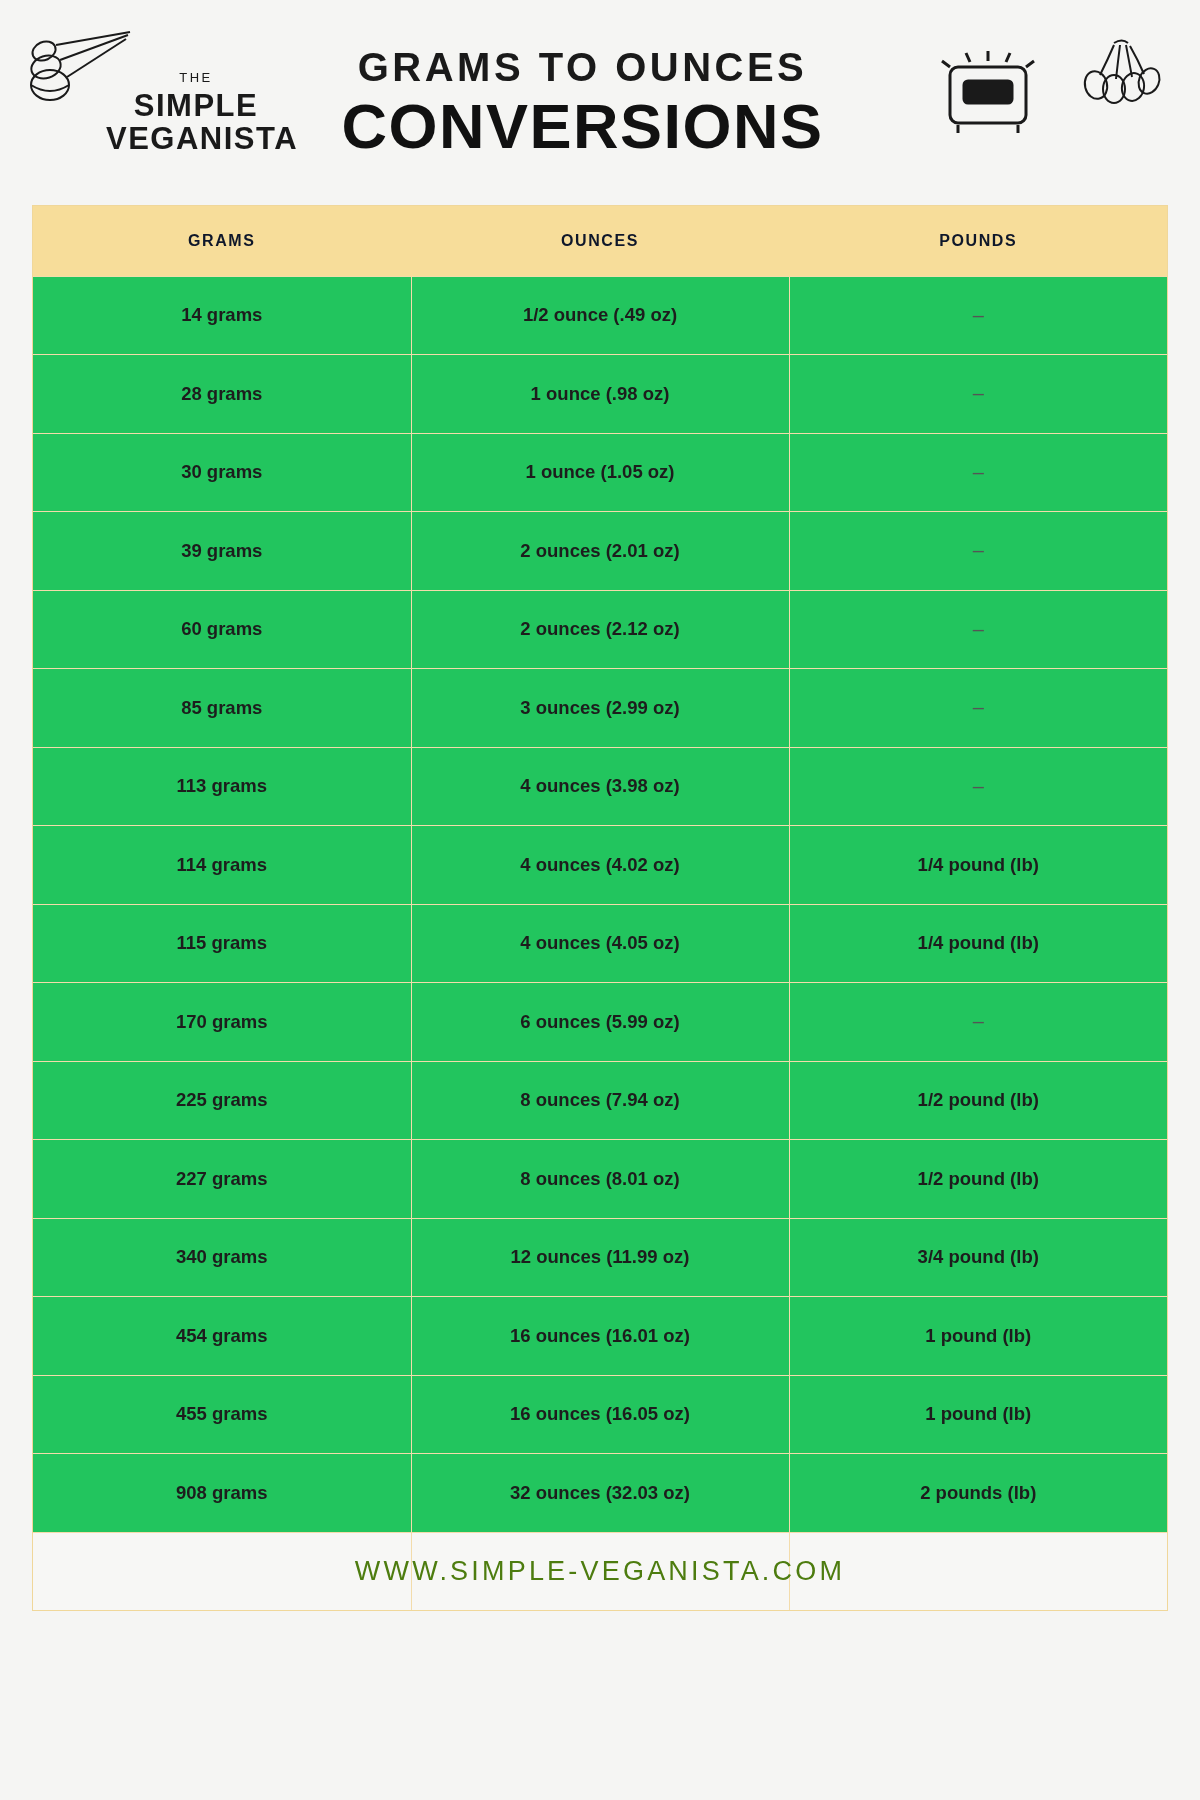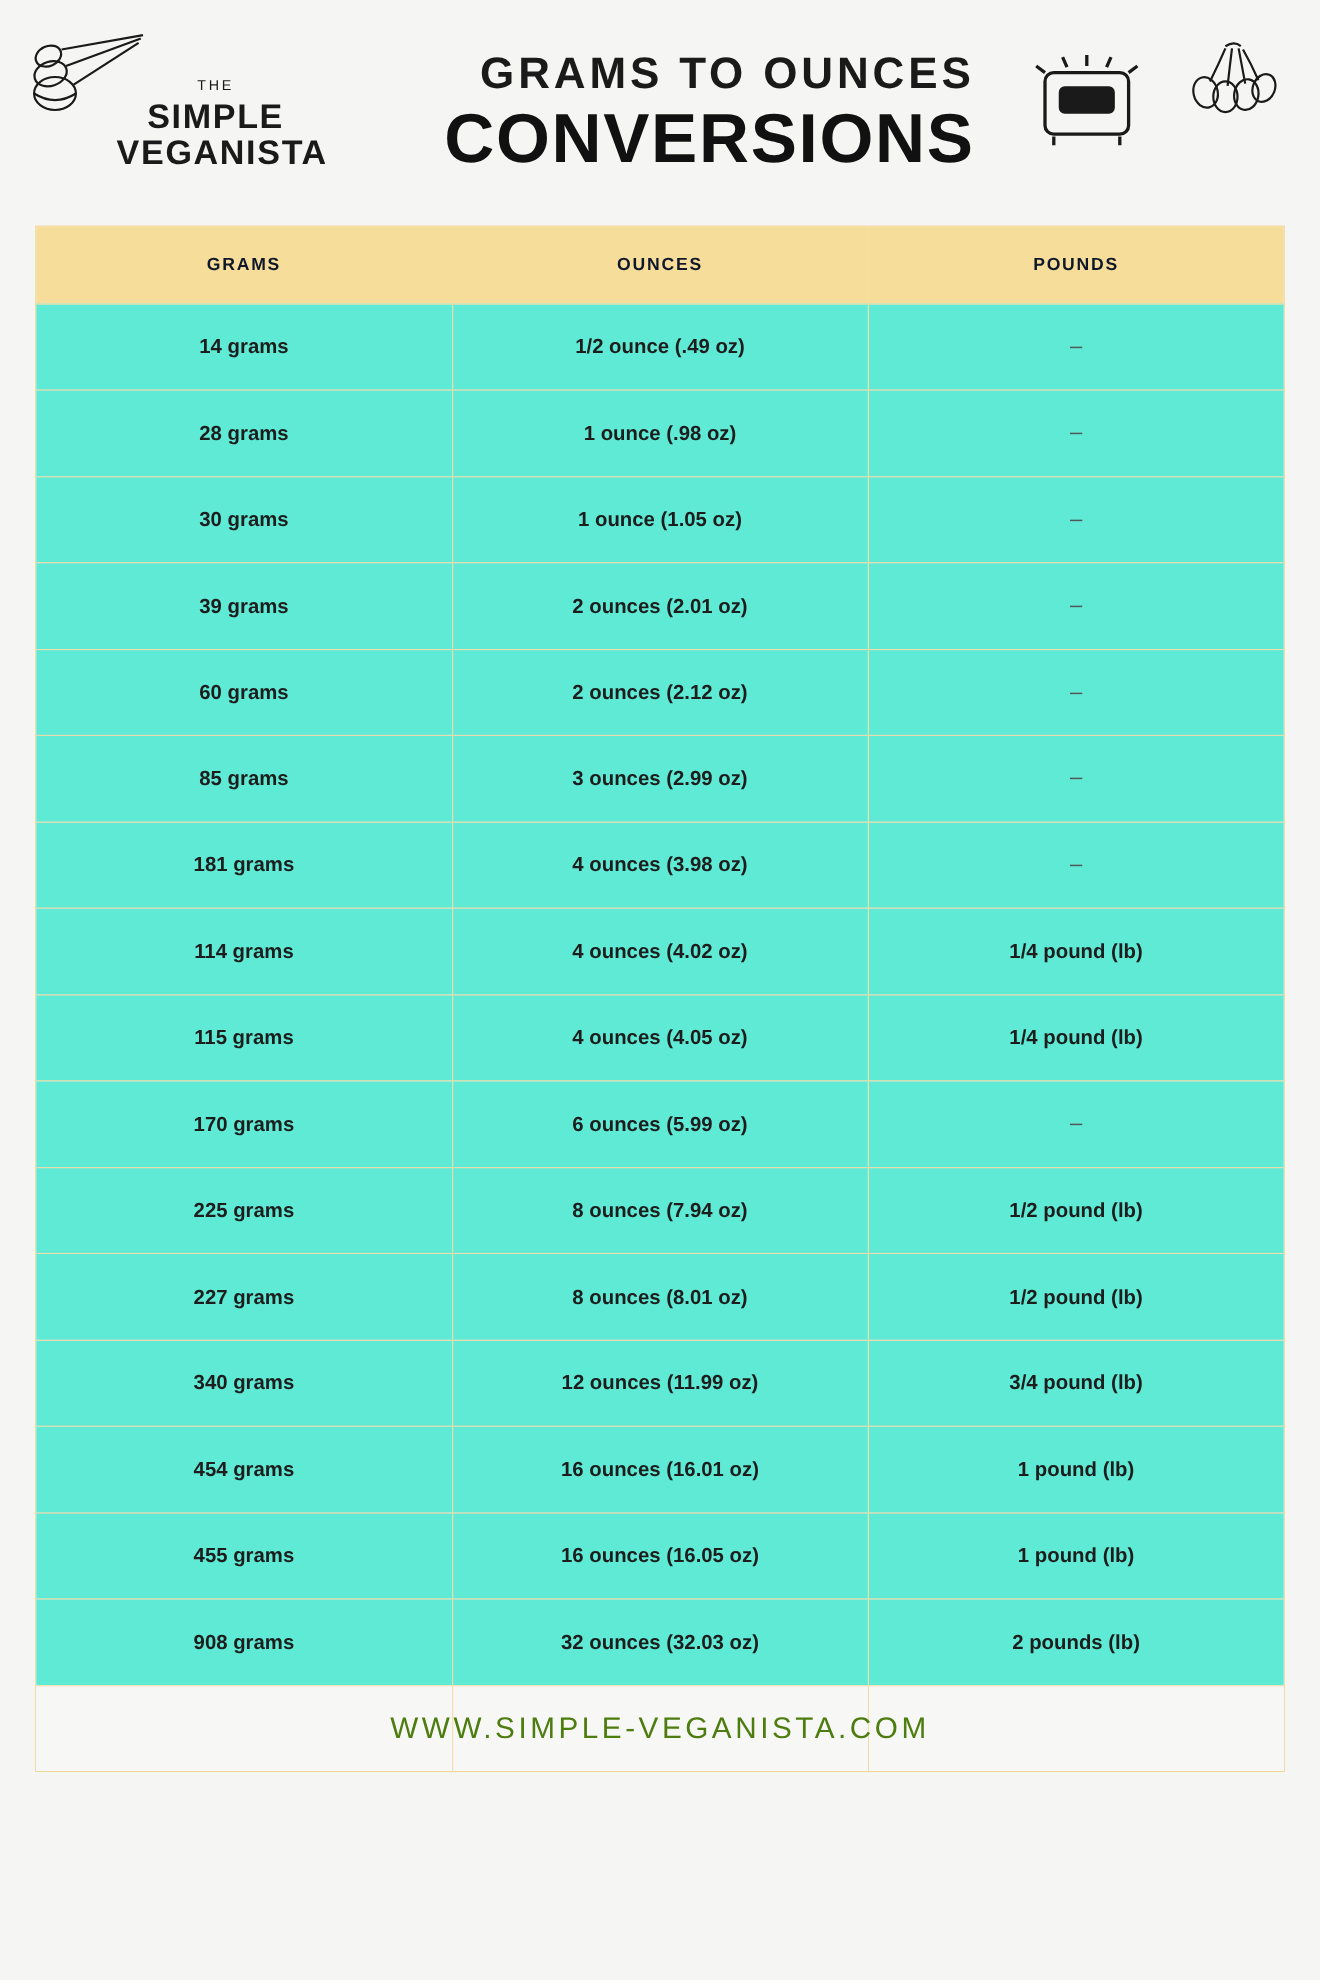--- a/index.html
+++ b/index.html
@@ -71,7 +71,7 @@
   }
   .titles {
     flex: 1 1 auto;
-    text-align: right;
+    text-align: center;
     padding-right: 30px;
   }
   .title-top {

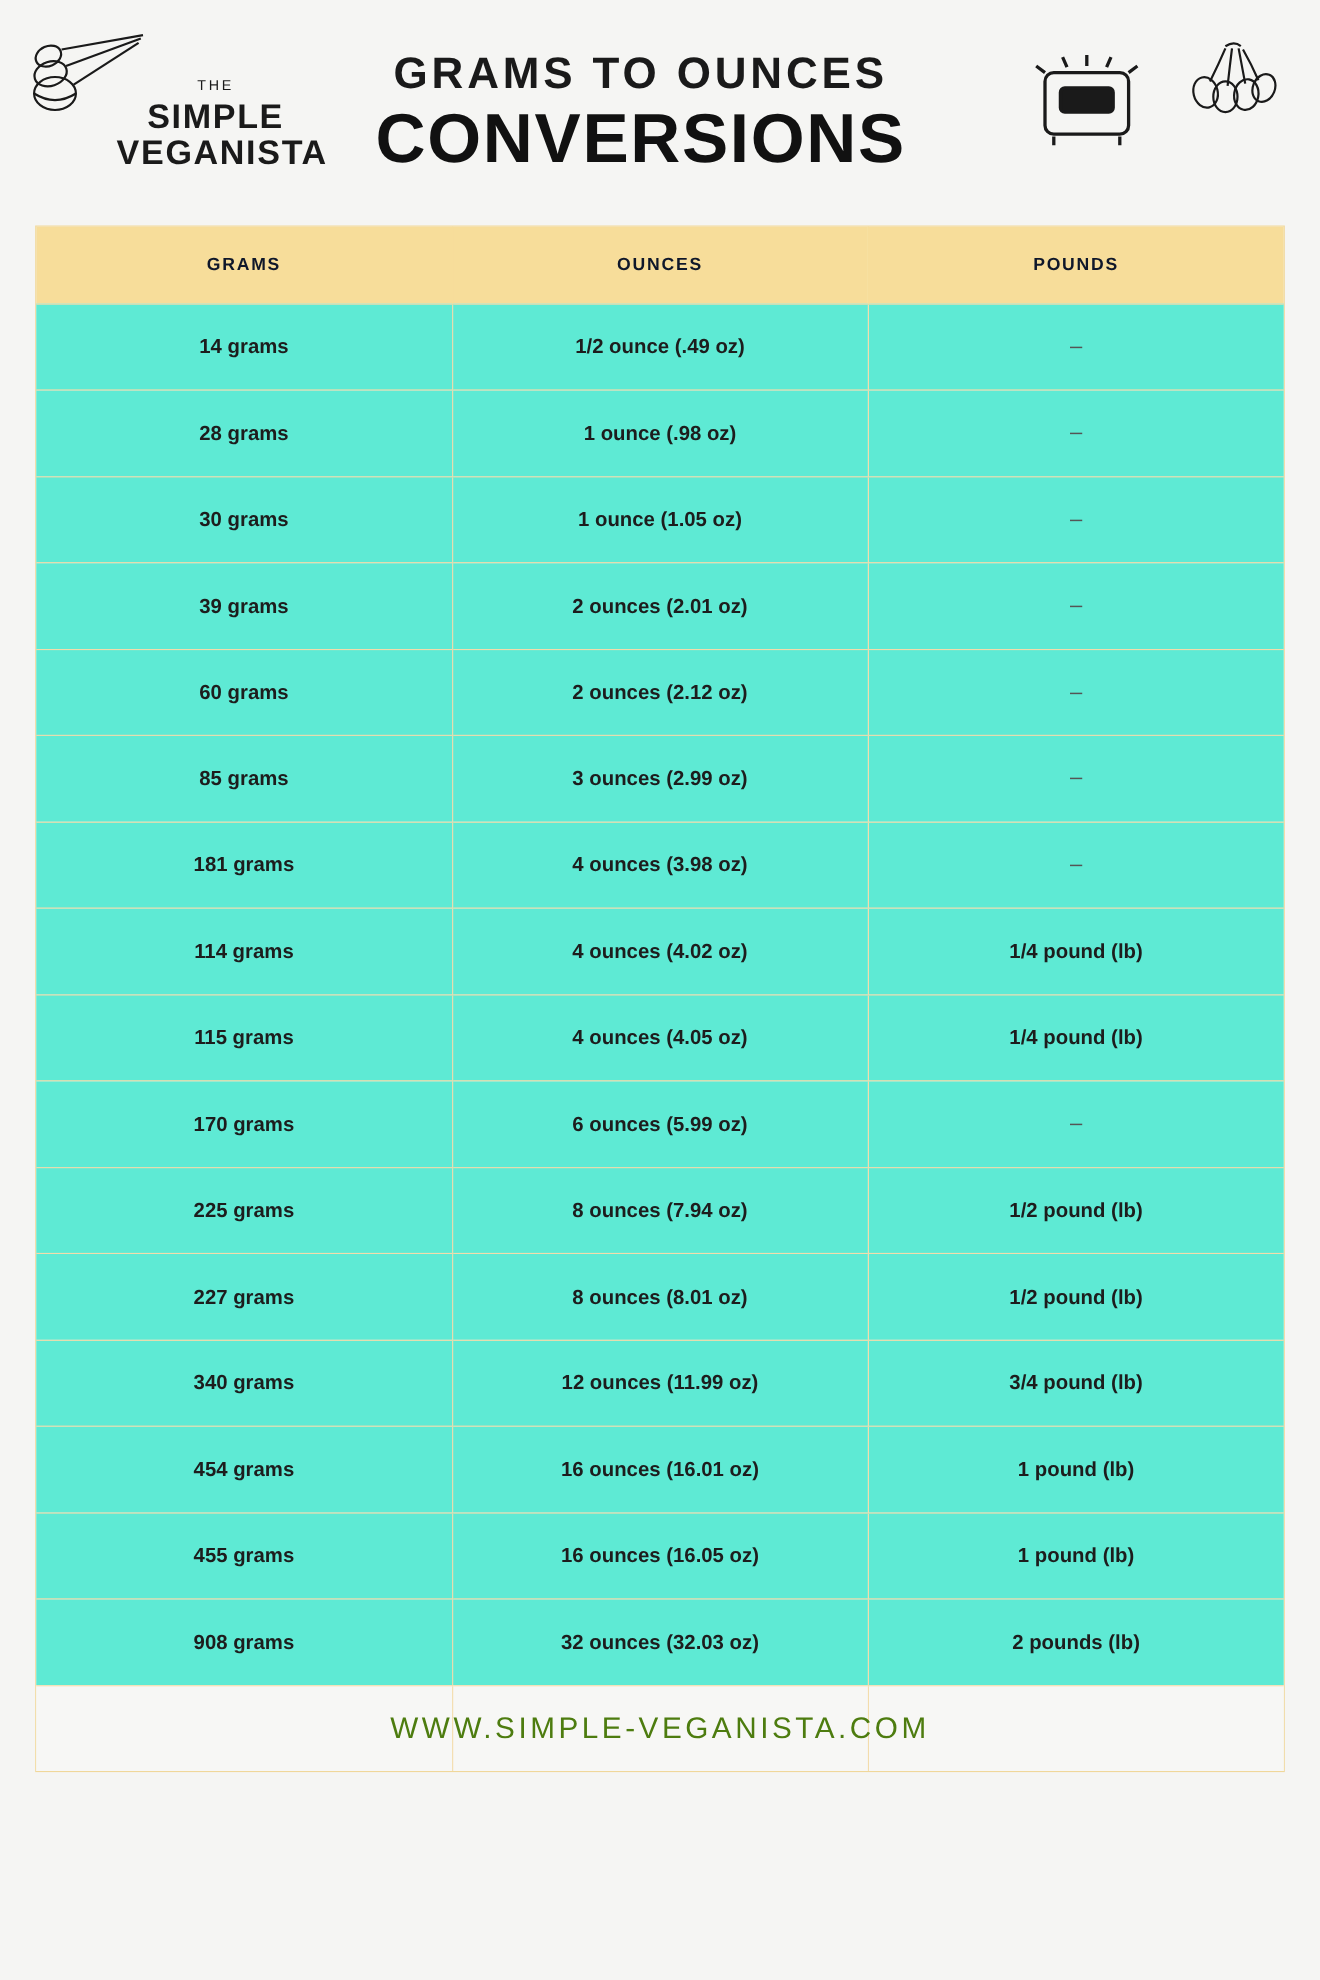--- a/index.html
+++ b/index.html
@@ -129,7 +129,7 @@
     color: #1d1d1d;
     border-top: 1px solid #f3dcab;
     border-right: 1px solid #f3dcab;
-    background: #5eead4;
+    background: #22c55e;
   }
   tbody td:last-child { border-right: none; }
   tbody tr td.dash {

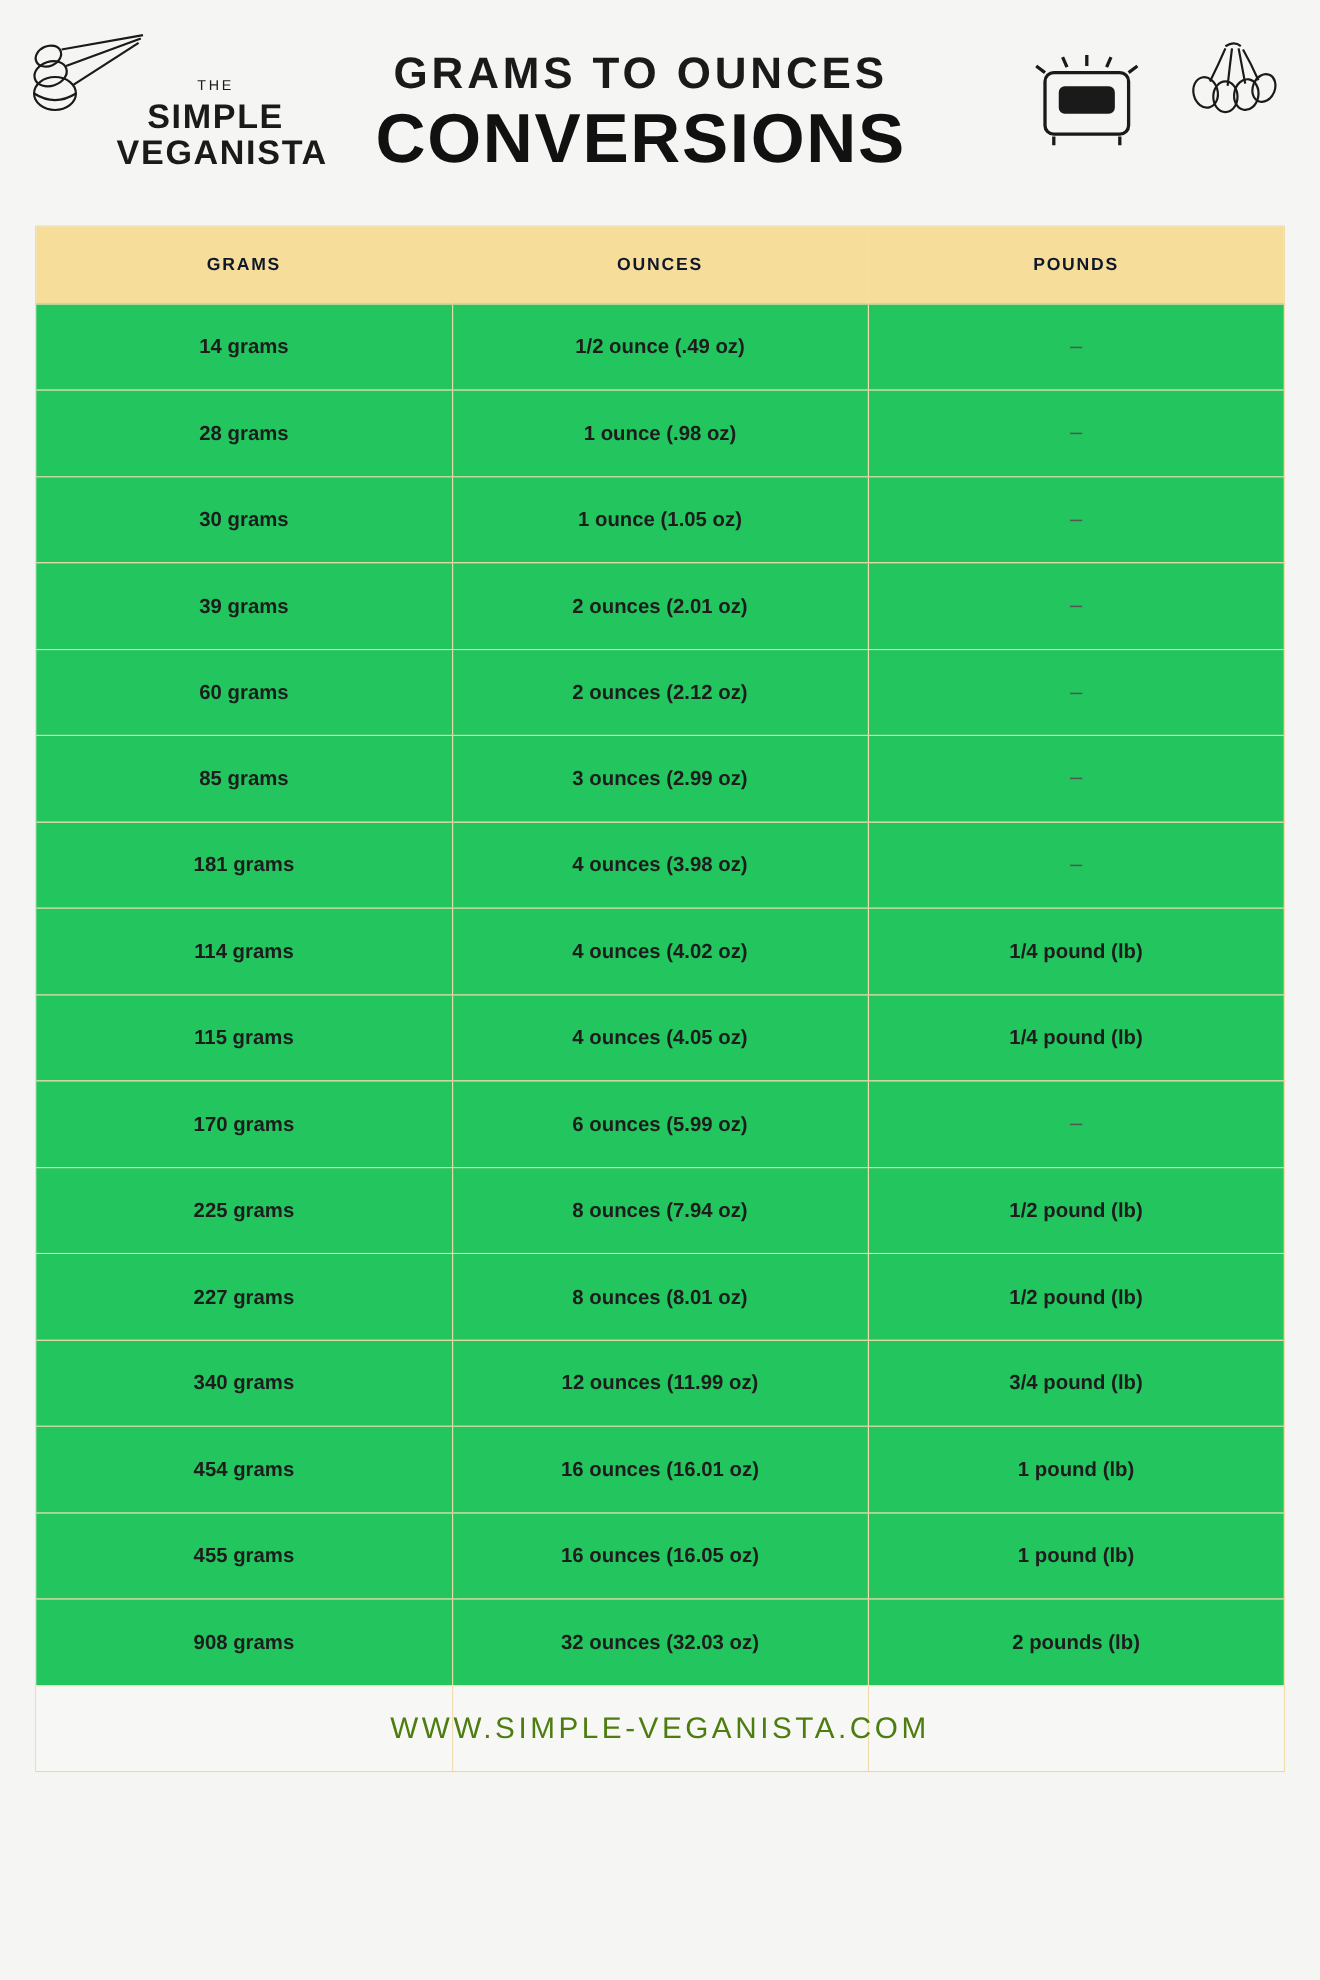--- a/index.html
+++ b/index.html
@@ -271,7 +271,7 @@
           <td class="dash">–</td>
         </tr>
         <tr>
-          <td>181 grams</td>
+          <td>113 grams</td>
           <td>4 ounces (3.98 oz)</td>
           <td class="dash">–</td>
         </tr>

